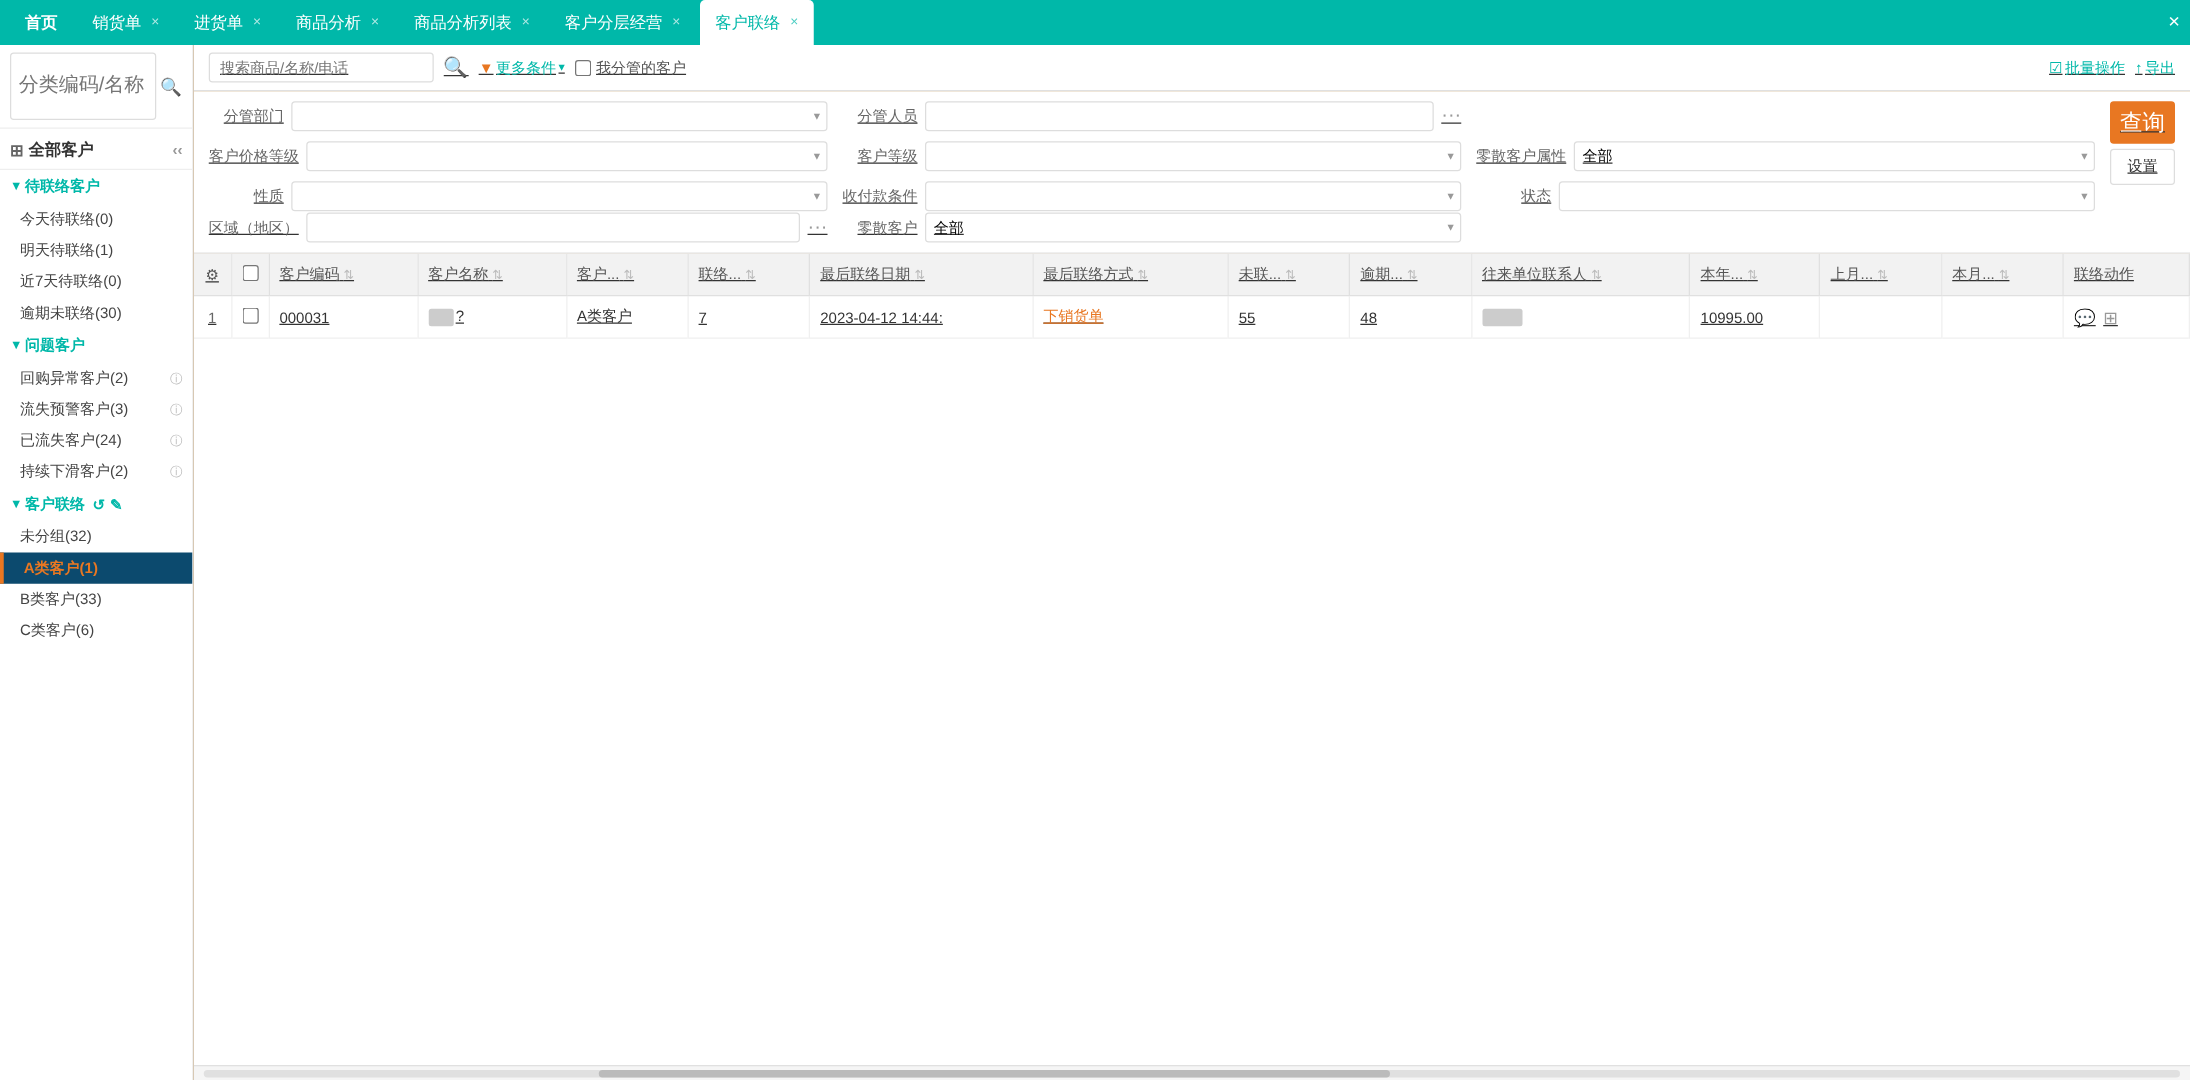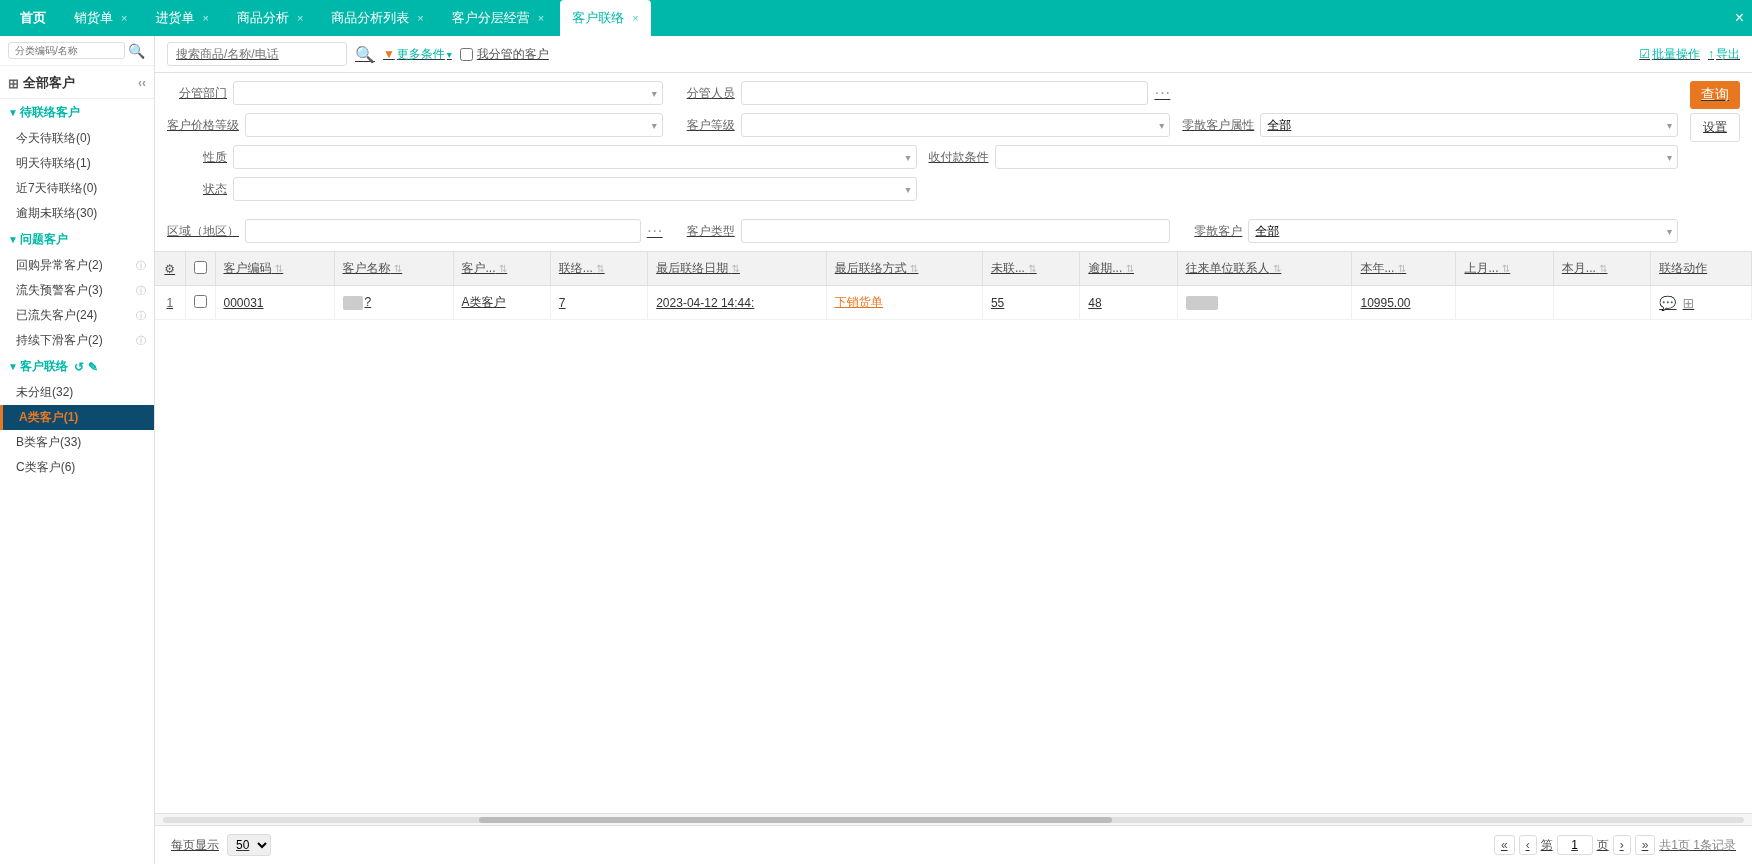--- a/index.html
+++ b/index.html
@@ -19,7 +19,7 @@
     
     .sidebar { width: 155px; background: #fff; border-right: 1px solid #e0e0e0; display: flex; flex-direction: column; overflow-y: auto; flex-shrink: 0; }
     .sidebar-search { padding: 6px 8px; border-bottom: 1px solid #eee; display: flex; align-items: center; gap: 4px; }
-    .sidebar-search input { border: 1px solid #ddd; border-radius: 3px; padding: 2px 6px; font-size: 10px; width: 100%; outline: none; }
+    .sidebar-search input { border: 1px solid #ddd; border-radius: 3px; padding: 17px 6px; font-size: 16px; width: 100%; outline: none; }
     .sidebar-search-icon { color: #00b8a9; font-size: 14px; cursor: pointer; }
 
     .sidebar-header { display: flex; align-items: center; padding: 8px 8px 6px 8px; font-weight: bold; font-size: 13px; color: #333; border-bottom: 1px solid #eee; }

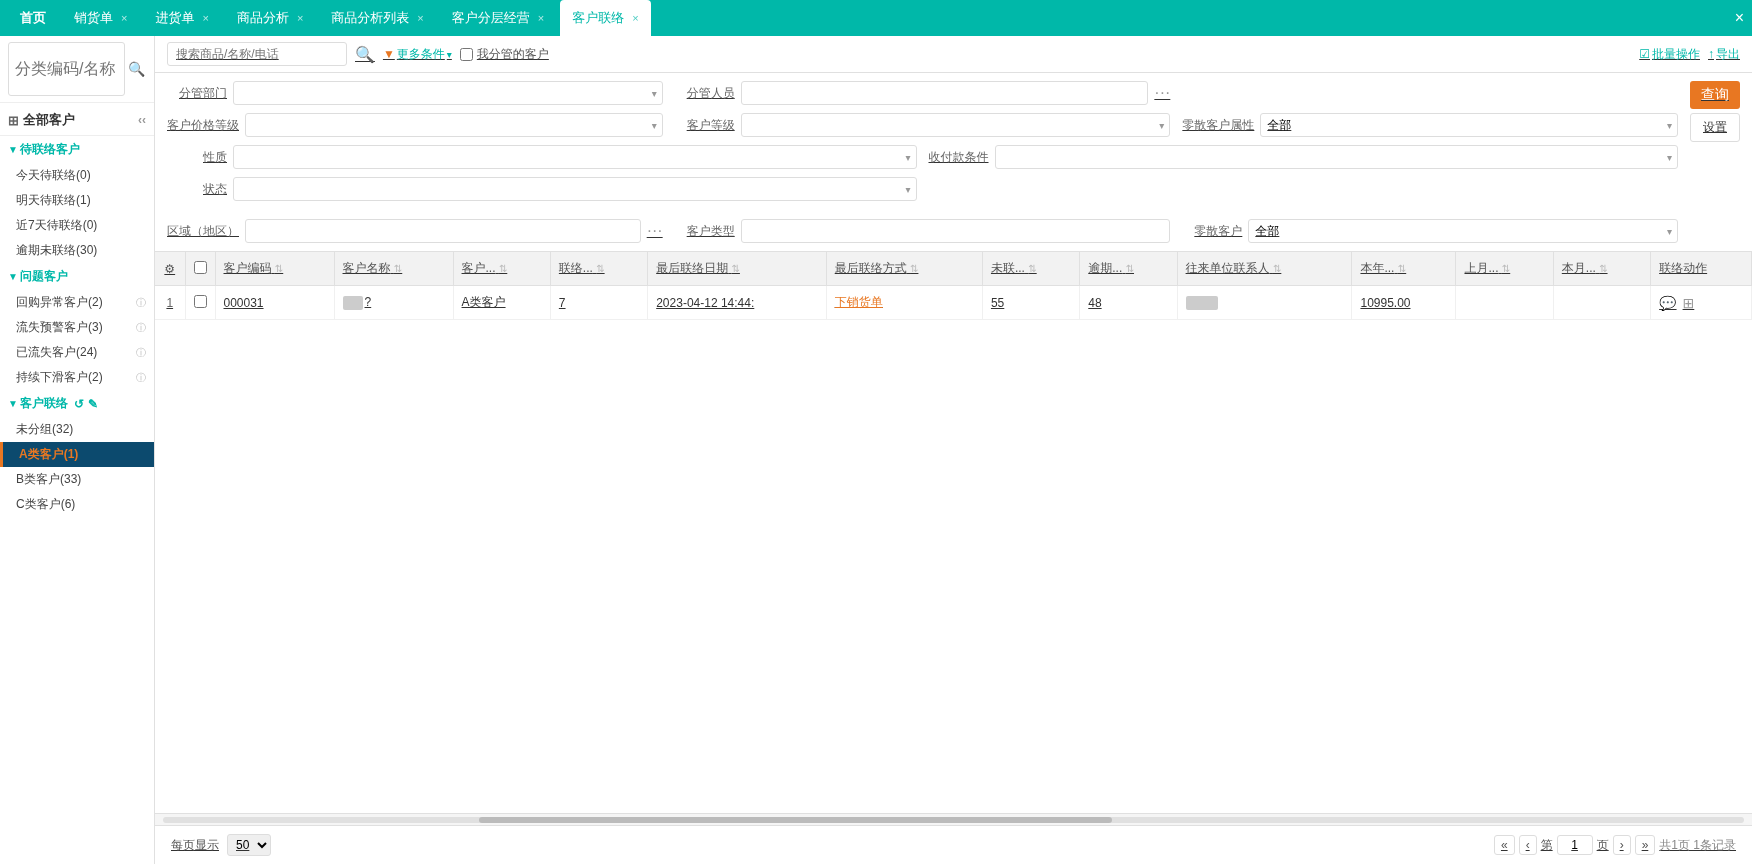--- a/index.html
+++ b/index.html
@@ -56,7 +56,7 @@
     .filter-select-wrapper select { width: 100%; border: 1px solid #ddd; border-radius: 3px; padding: 4px 6px; font-size: 12px; outline: none; background: #fff; appearance: none; cursor: pointer; }
     .filter-select-wrapper .dropdown-arrow { position: absolute; right: 6px; pointer-events: none; color: #999; font-size: 10px; }
     .filter-dots { color: #999; cursor: pointer; font-size: 16px; }
-    .query-btn { background: #e87722; color: #fff; border: none; border-radius: 3px; padding: 5px 8px; font-size: 14px; cursor: pointer; }
+    .query-btn { background: #e87722; color: #fff; border: none; border-radius: 3px; padding: 5px 8px; font-size: 18px; cursor: pointer; }
     .settings-btn { background: #fff; color: #333; border: 1px solid #ddd; border-radius: 3px; padding: 5px 12px; font-size: 12px; cursor: pointer; }
     .right-btns { display: flex; flex-direction: column; gap: 4px; }
 

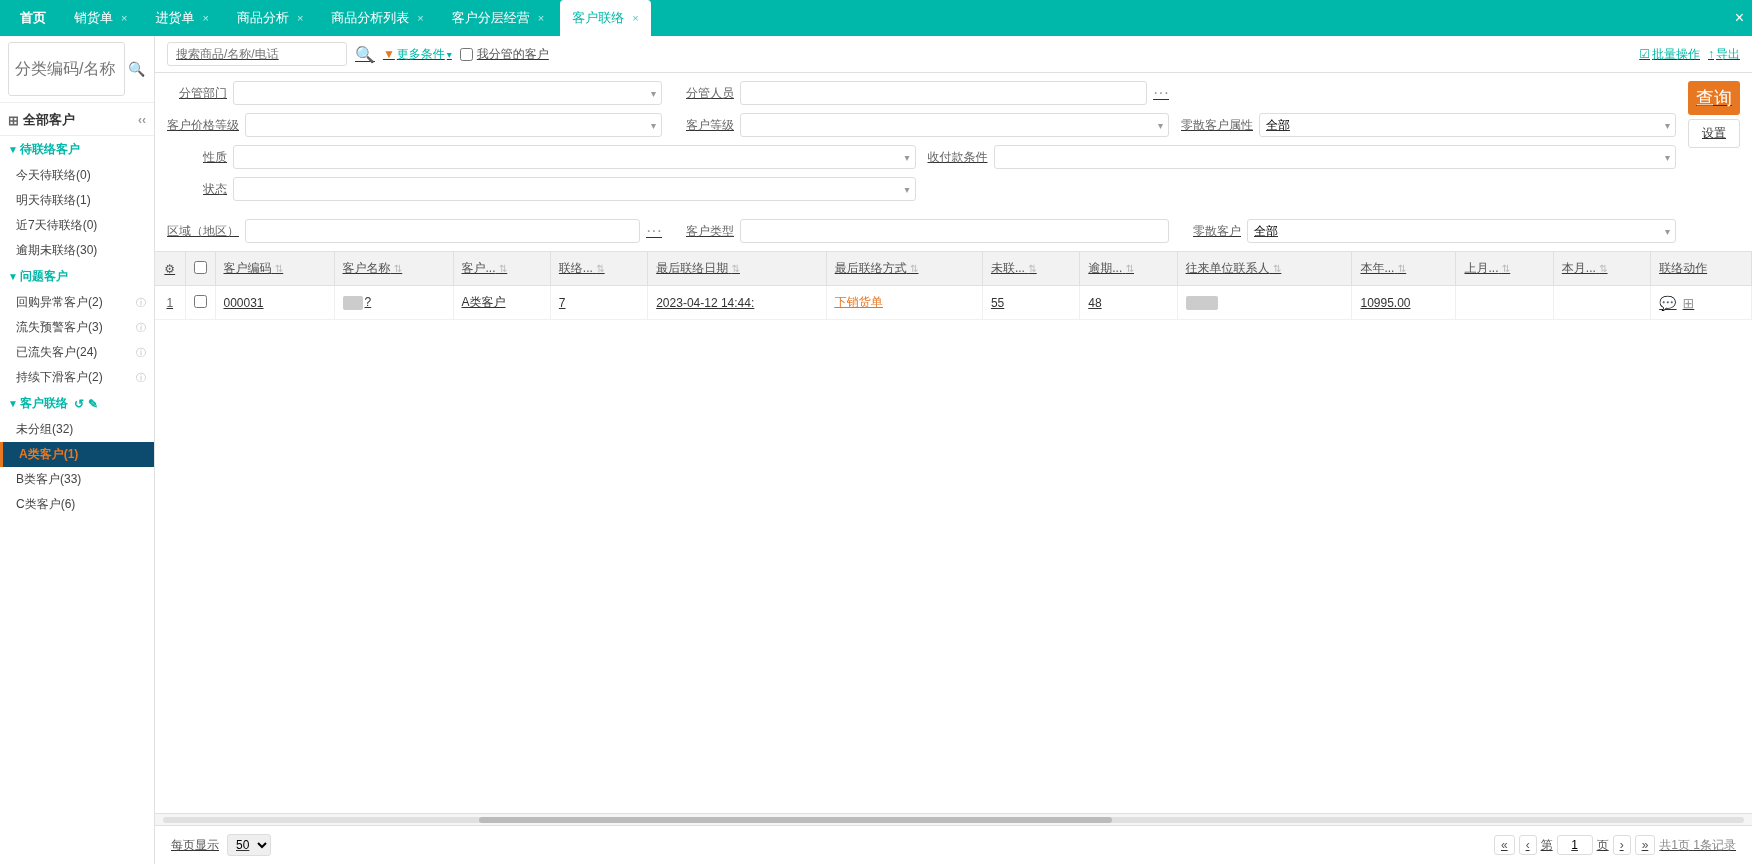--- a/index.html
+++ b/index.html
@@ -267,7 +267,7 @@
             </div>
           </div>
 
-          <div style="display:grid;grid-template-columns:1fr 1fr;gap:8px 12px;margin-bottom:18px;">
+          <div style="display:grid;grid-template-columns:1fr 1fr 1fr;gap:8px 12px;margin-bottom:1px;">
             <div class="filter-row">
               <span class="filter-label">性质</span>
               <div class="filter-select-wrapper">

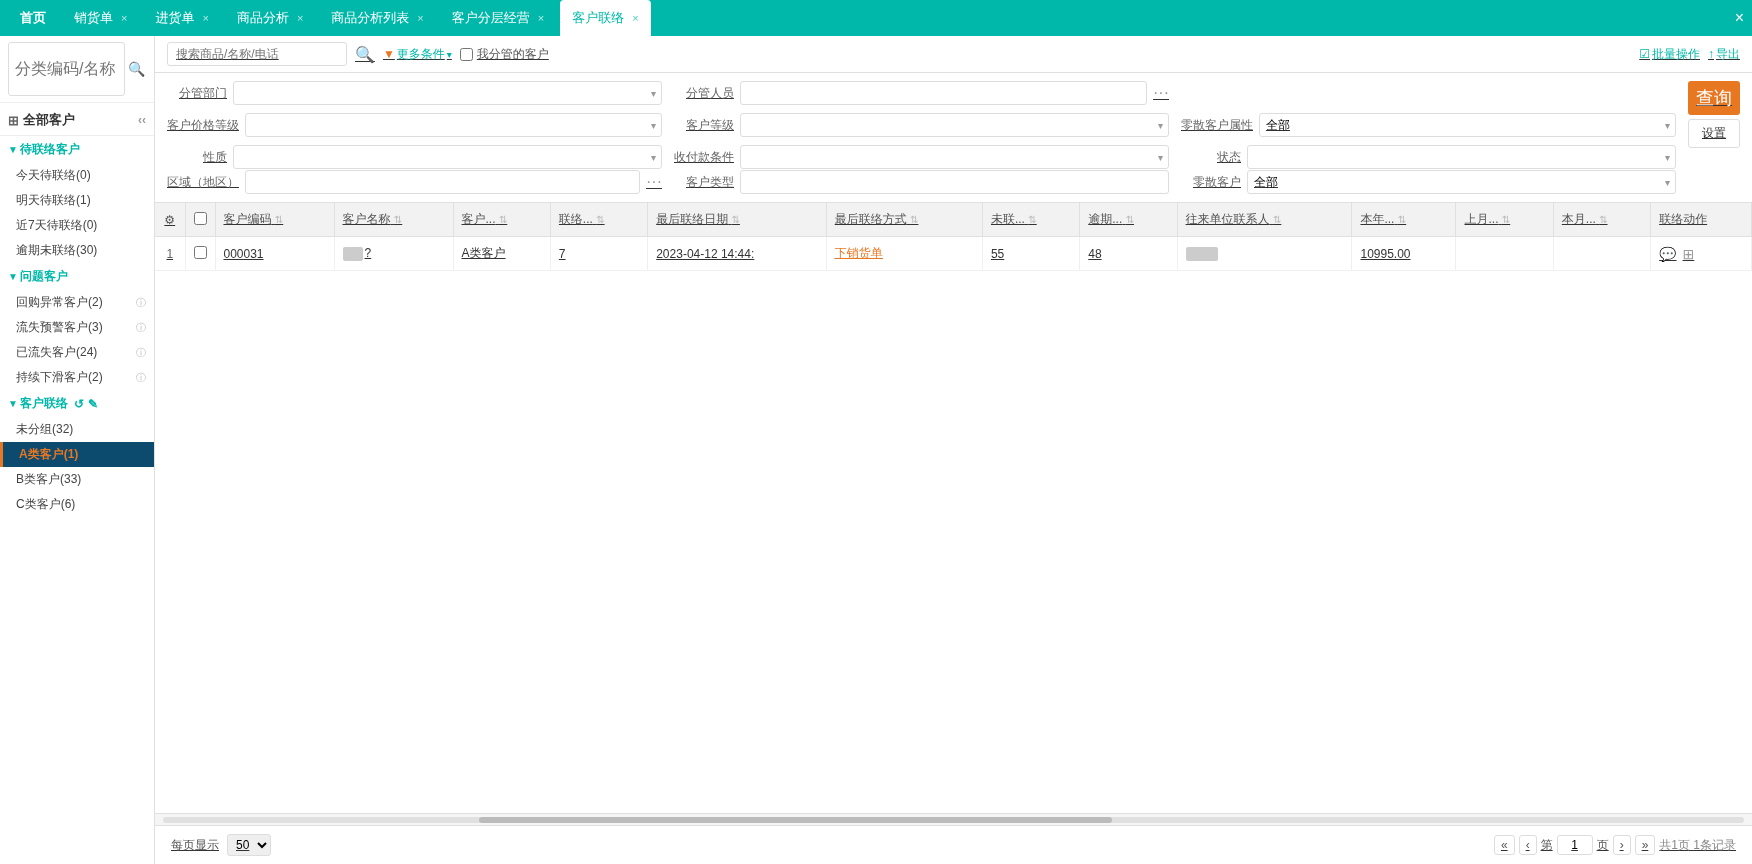--- a/index.html
+++ b/index.html
@@ -296,10 +296,6 @@
               <span class="filter-label">区域（地区）</span>
               <input type="text" class="filter-input" style="flex: 1 1 0%;">
               <span class="filter-dots">···</span>
-            </div>
-            <div class="filter-row">
-              <span class="filter-label">客户类型</span>
-              <input type="text" class="filter-input" style="">
             </div>
             <div class="filter-row">
               <span class="filter-label">零散客户</span>

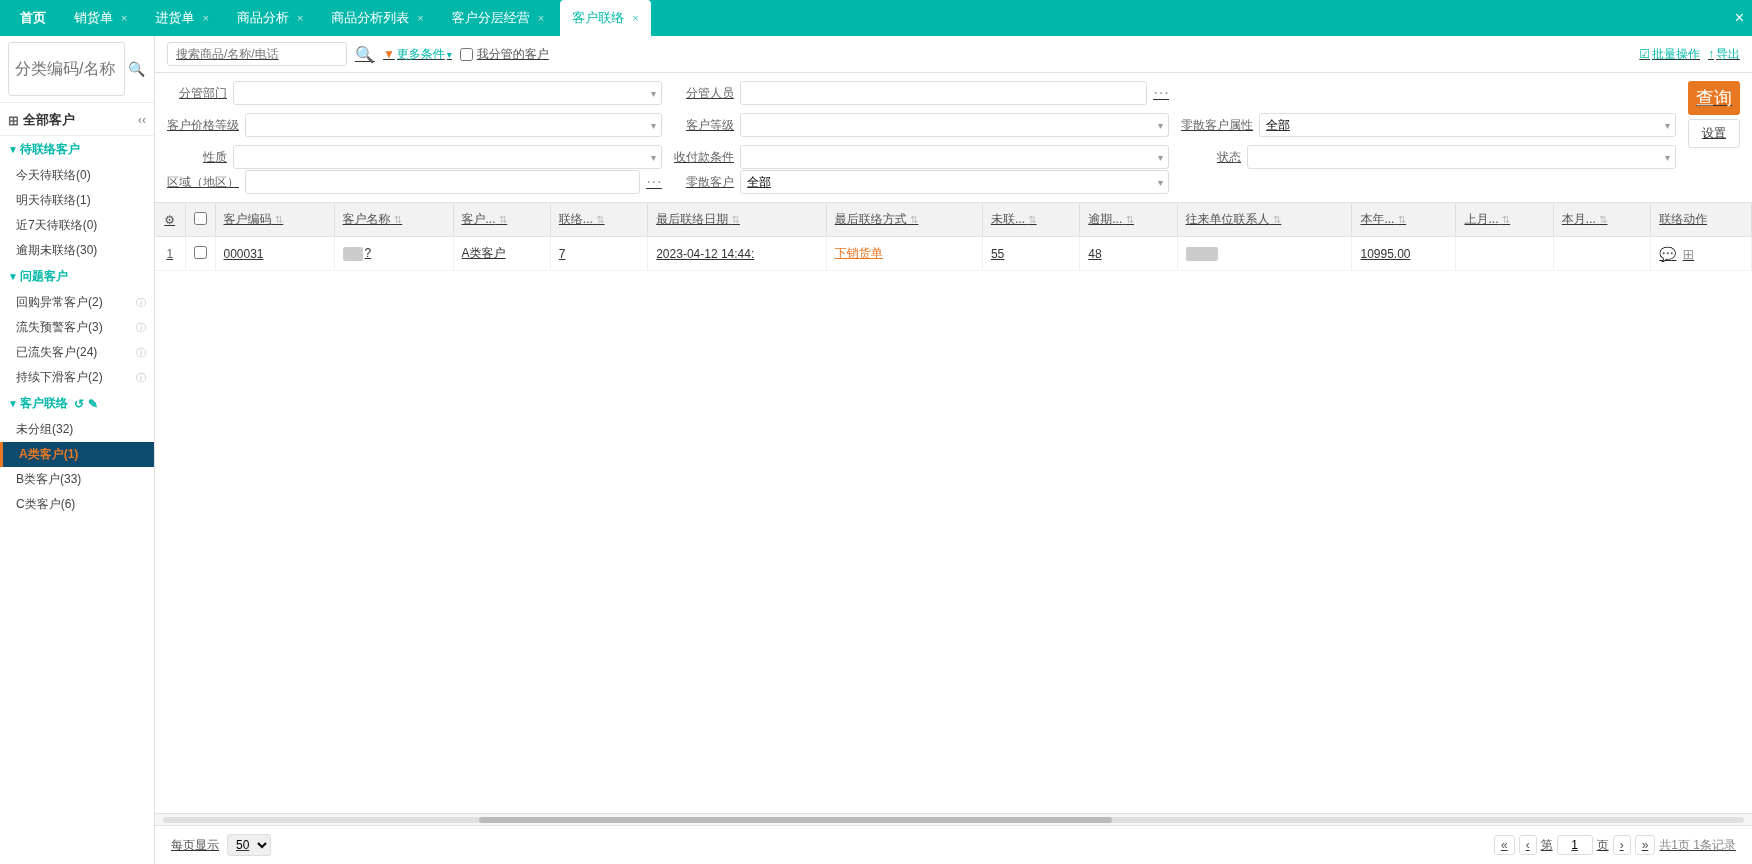--- a/index.html
+++ b/index.html
@@ -409,22 +409,6 @@
       </div>
     </div>
 
-    <div class="pagination">
-      <span class="page-size-label">每页显示</span>
-      <select class="page-size-select">
-        <option>50</option>
-      </select>
-      <div class="page-nav">
-        <button class="page-btn">«</button>
-        <button class="page-btn">‹</button>
-        <span>第</span>
-        <input type="text" class="page-input" value="1" style="">
-        <span>页</span>
-        <button class="page-btn">›</button>
-        <button class="page-btn">»</button>
-        <span class="page-total">共1页 1条记录</span>
-      </div>
-    </div>
 
   </div>
 </div>

